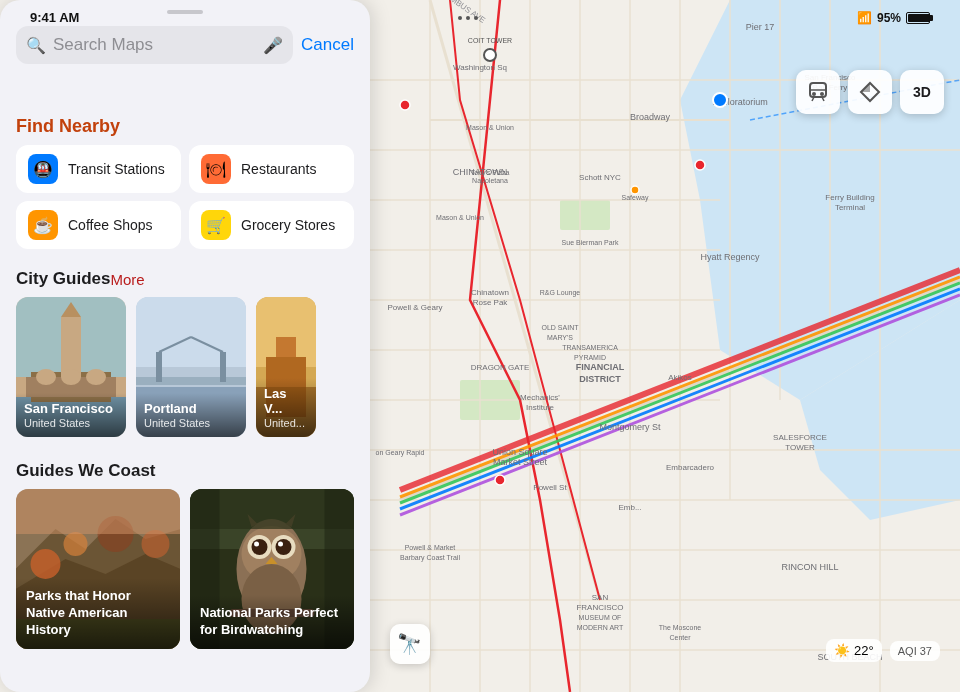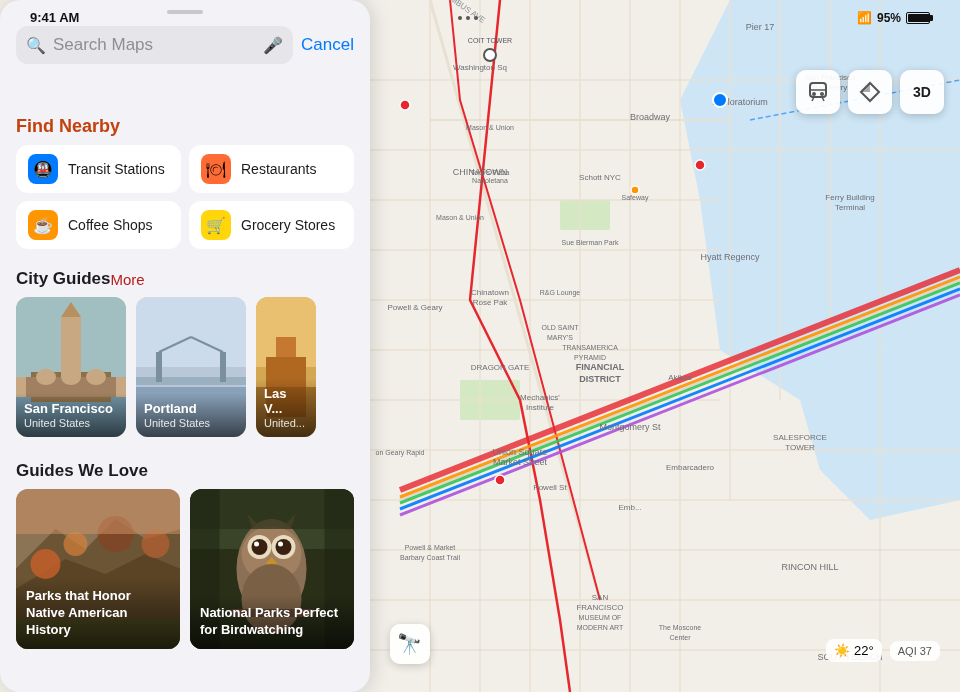--- a/index.html
+++ b/index.html
@@ -559,7 +559,7 @@
   </div>
 
   <div class="section-header">
-    <span class="section-header-title">Guides We Love</span>
+    <span class="section-header-title">Guides We Coast</span>
   </div>
   <div class="guides-grid">
 

